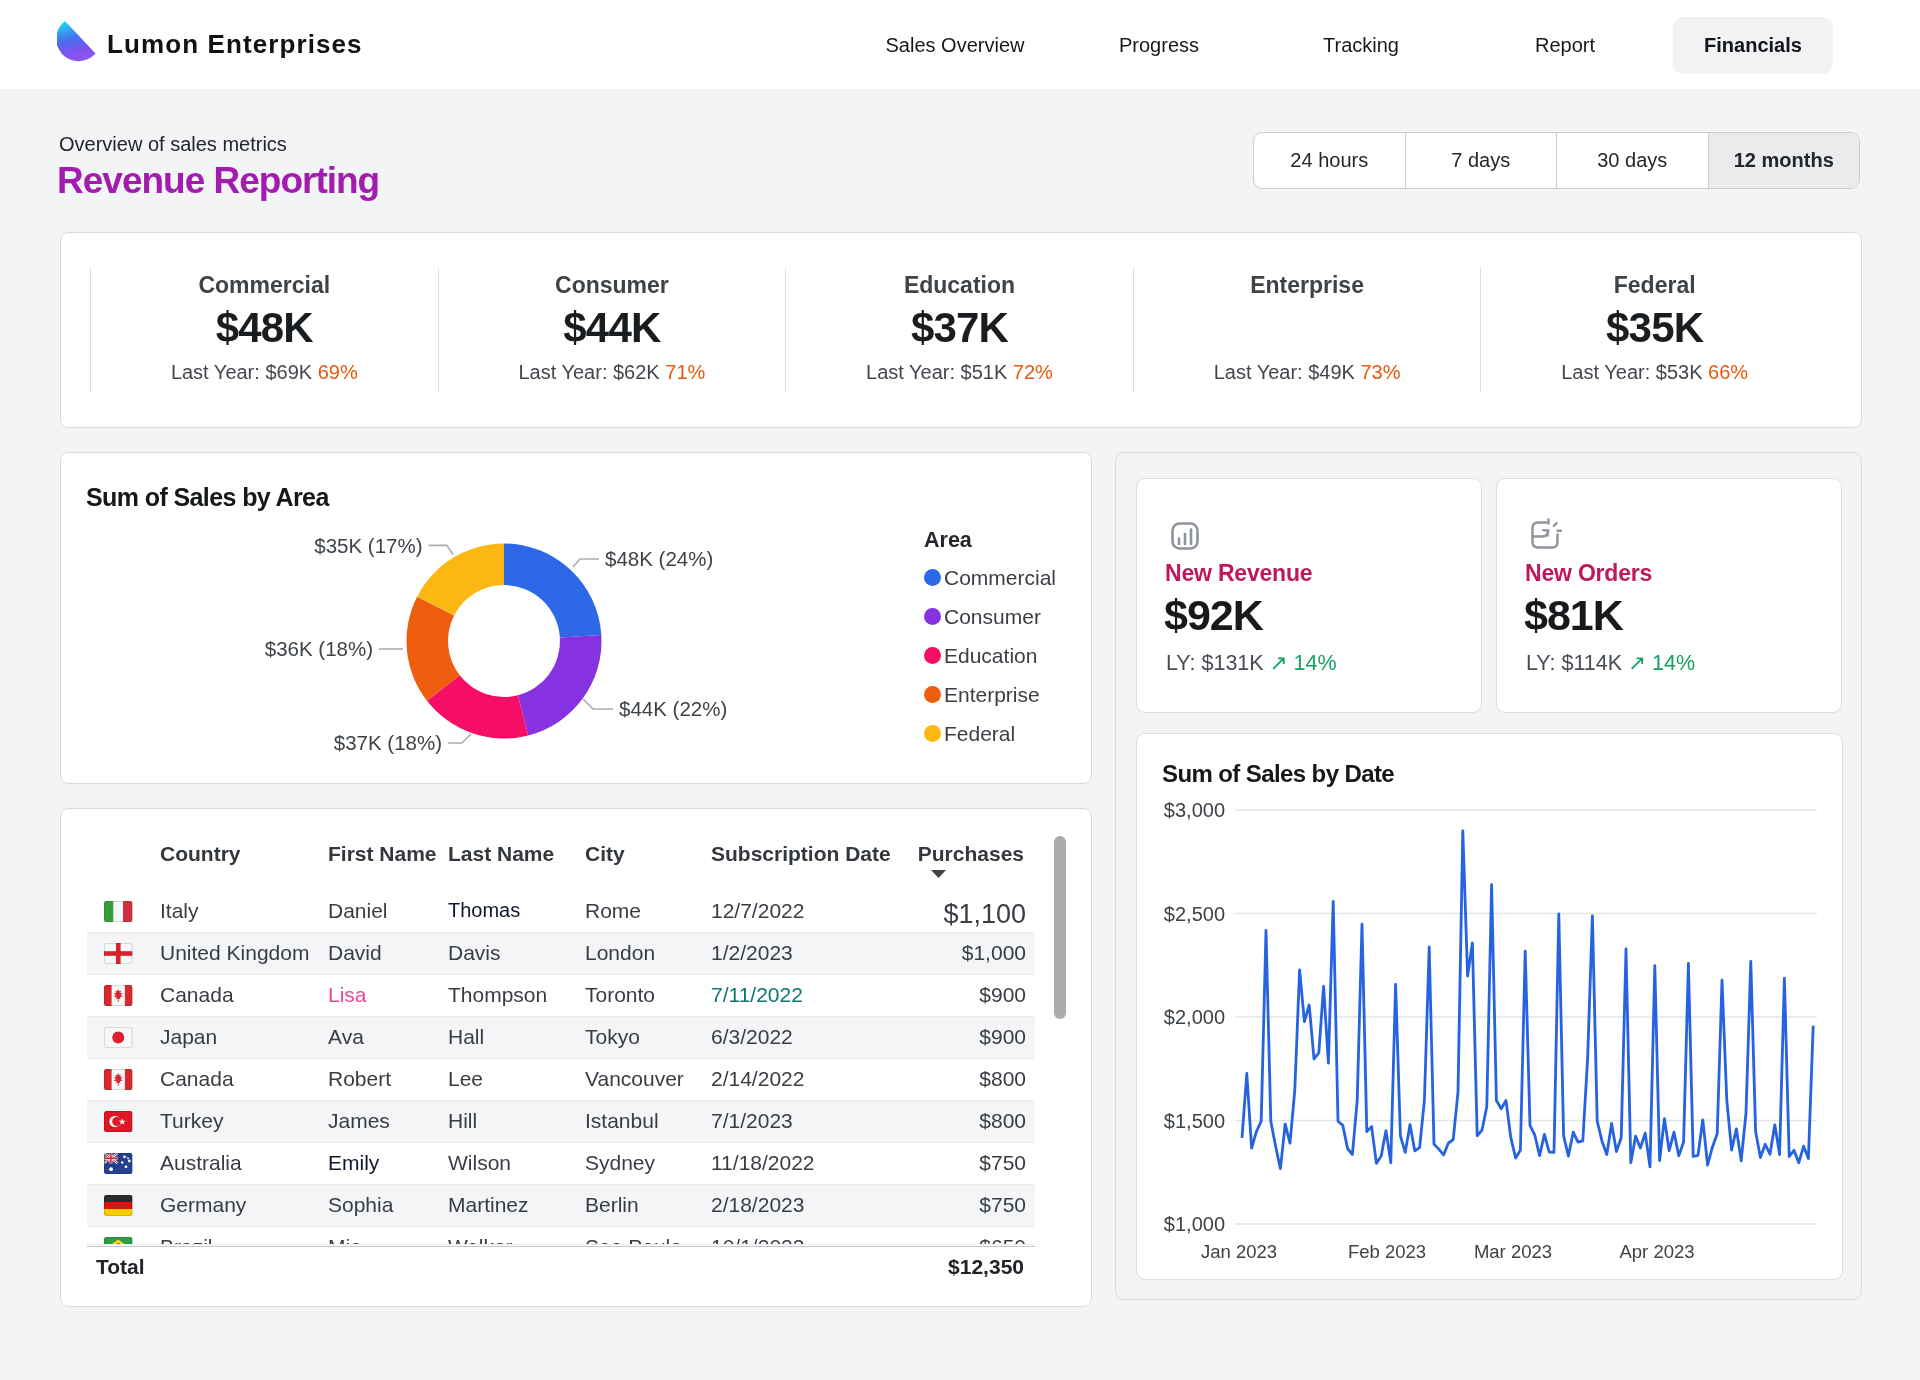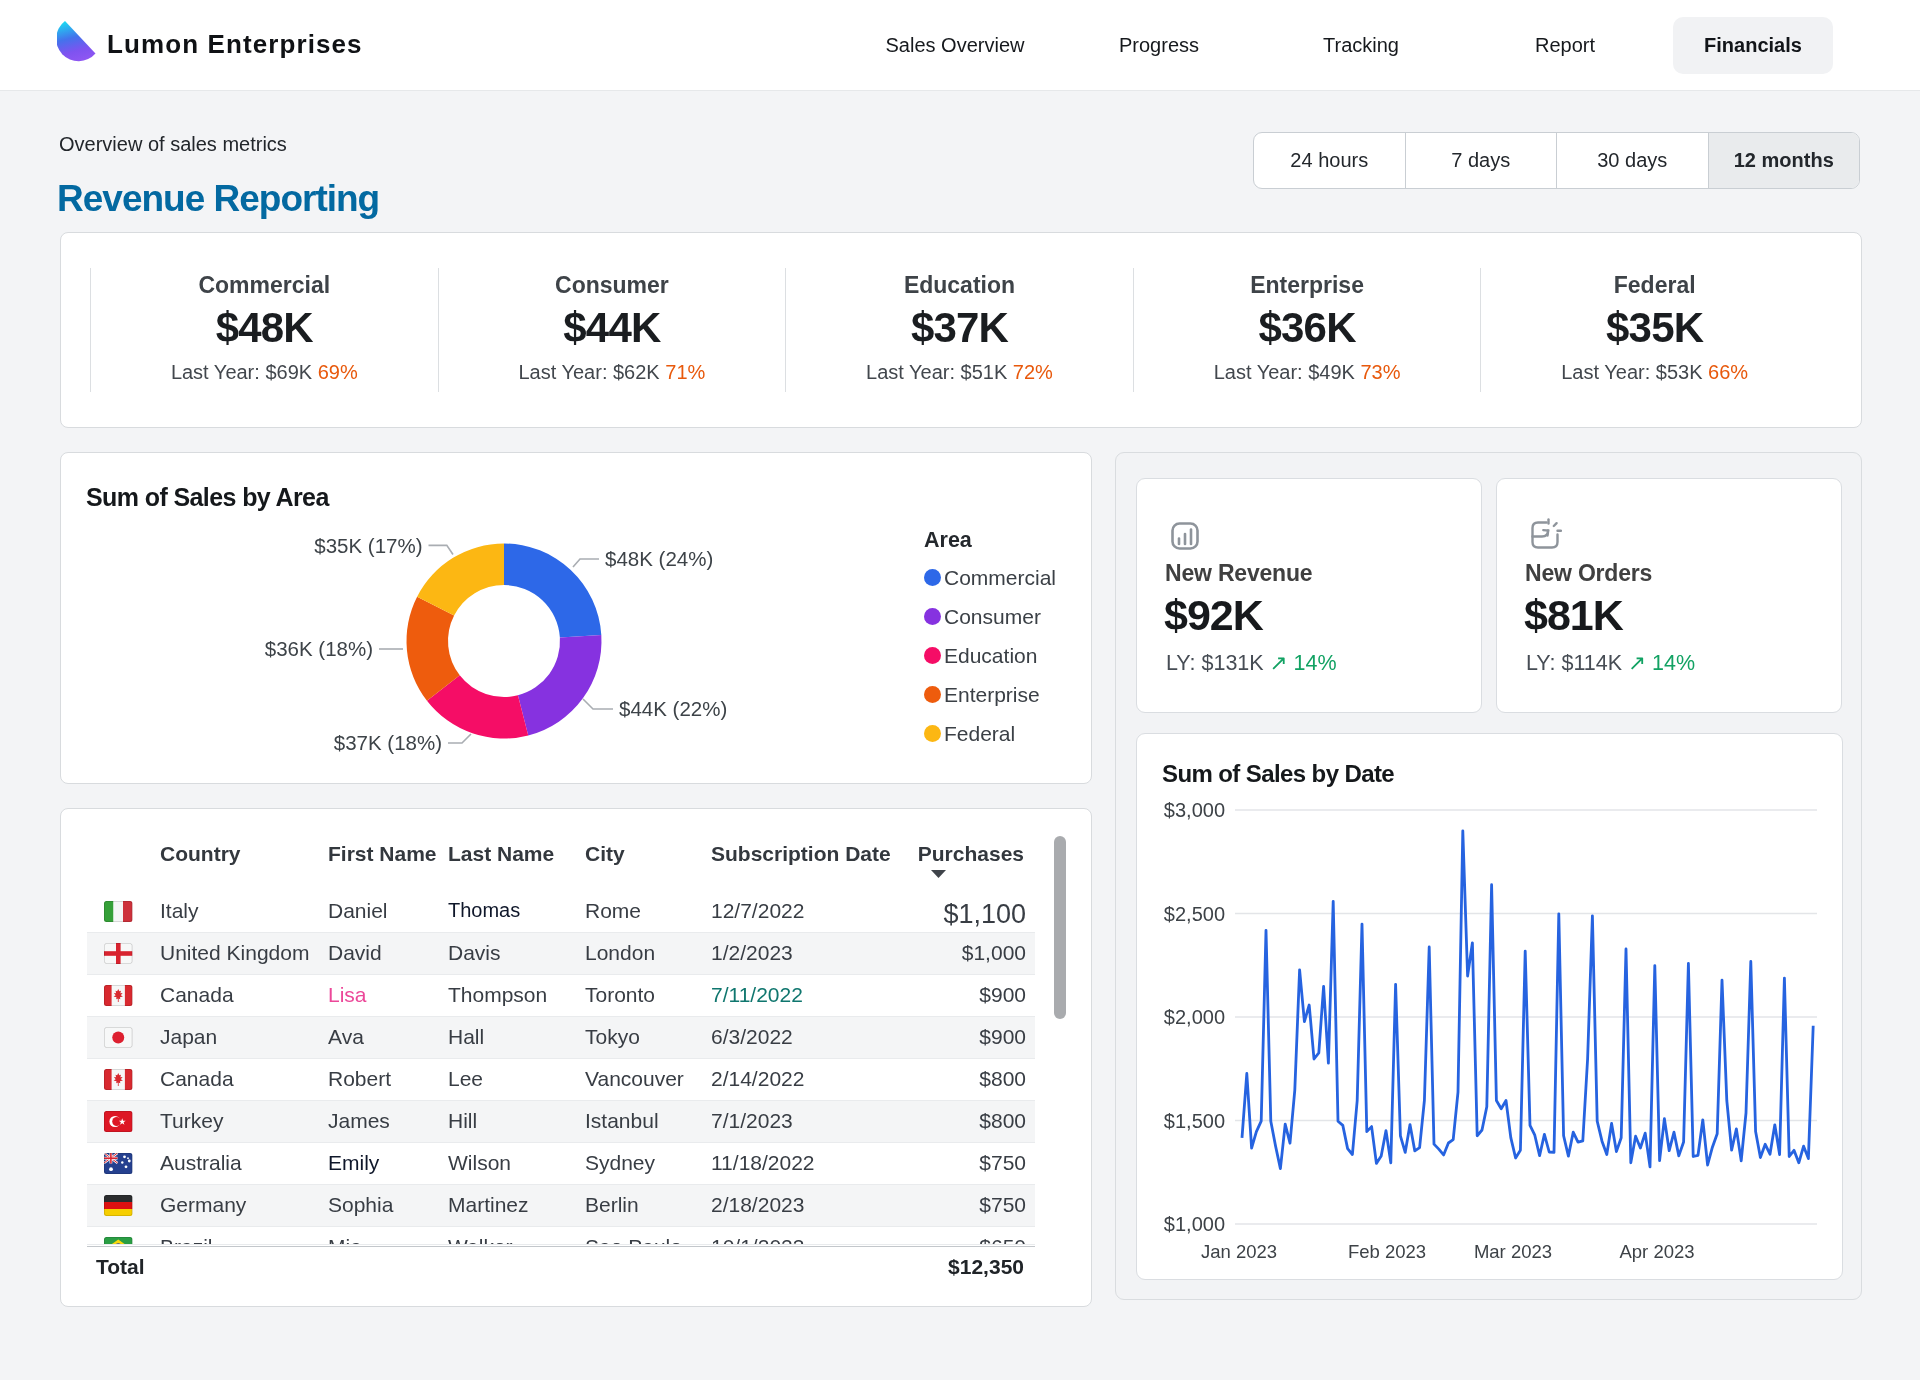--- a/index.html
+++ b/index.html
@@ -10,7 +10,7 @@
 .navlink { position:absolute; top:34px; transform:translateX(-50%); font-size:20px; color:#16191d; }
 .pill { position:absolute; left:1673px; top:17px; width:160px; height:57px; background:#f1f2f4; border-radius:10px; font-size:20px; font-weight:bold; color:#121519; display:flex; align-items:center; justify-content:center; }
 .subtitle { position:absolute; left:59px; top:133px; font-size:20px; color:#22262b; }
-.h1 { position:absolute; left:57px; top:178px; font-size:37px; font-weight:bold; color:#0369a1; letter-spacing:-1px; }
+.h1 { position:absolute; left:57px; top:160px; font-size:37px; font-weight:bold; color:#a21caf; letter-spacing:-1px; }
 .timegroup { position:absolute; left:1253px; top:132px; width:607px; height:57px; background:#fff; border:1px solid #c9ced3; border-radius:9px; display:flex; overflow:hidden; }
 .tbtn { flex:1; display:flex; align-items:center; justify-content:center; font-size:20px; color:#23272c; border-right:1px solid #c9ced3; }
 .tbtn:last-child { border-right:none; background:#e9ebed; font-weight:bold; }

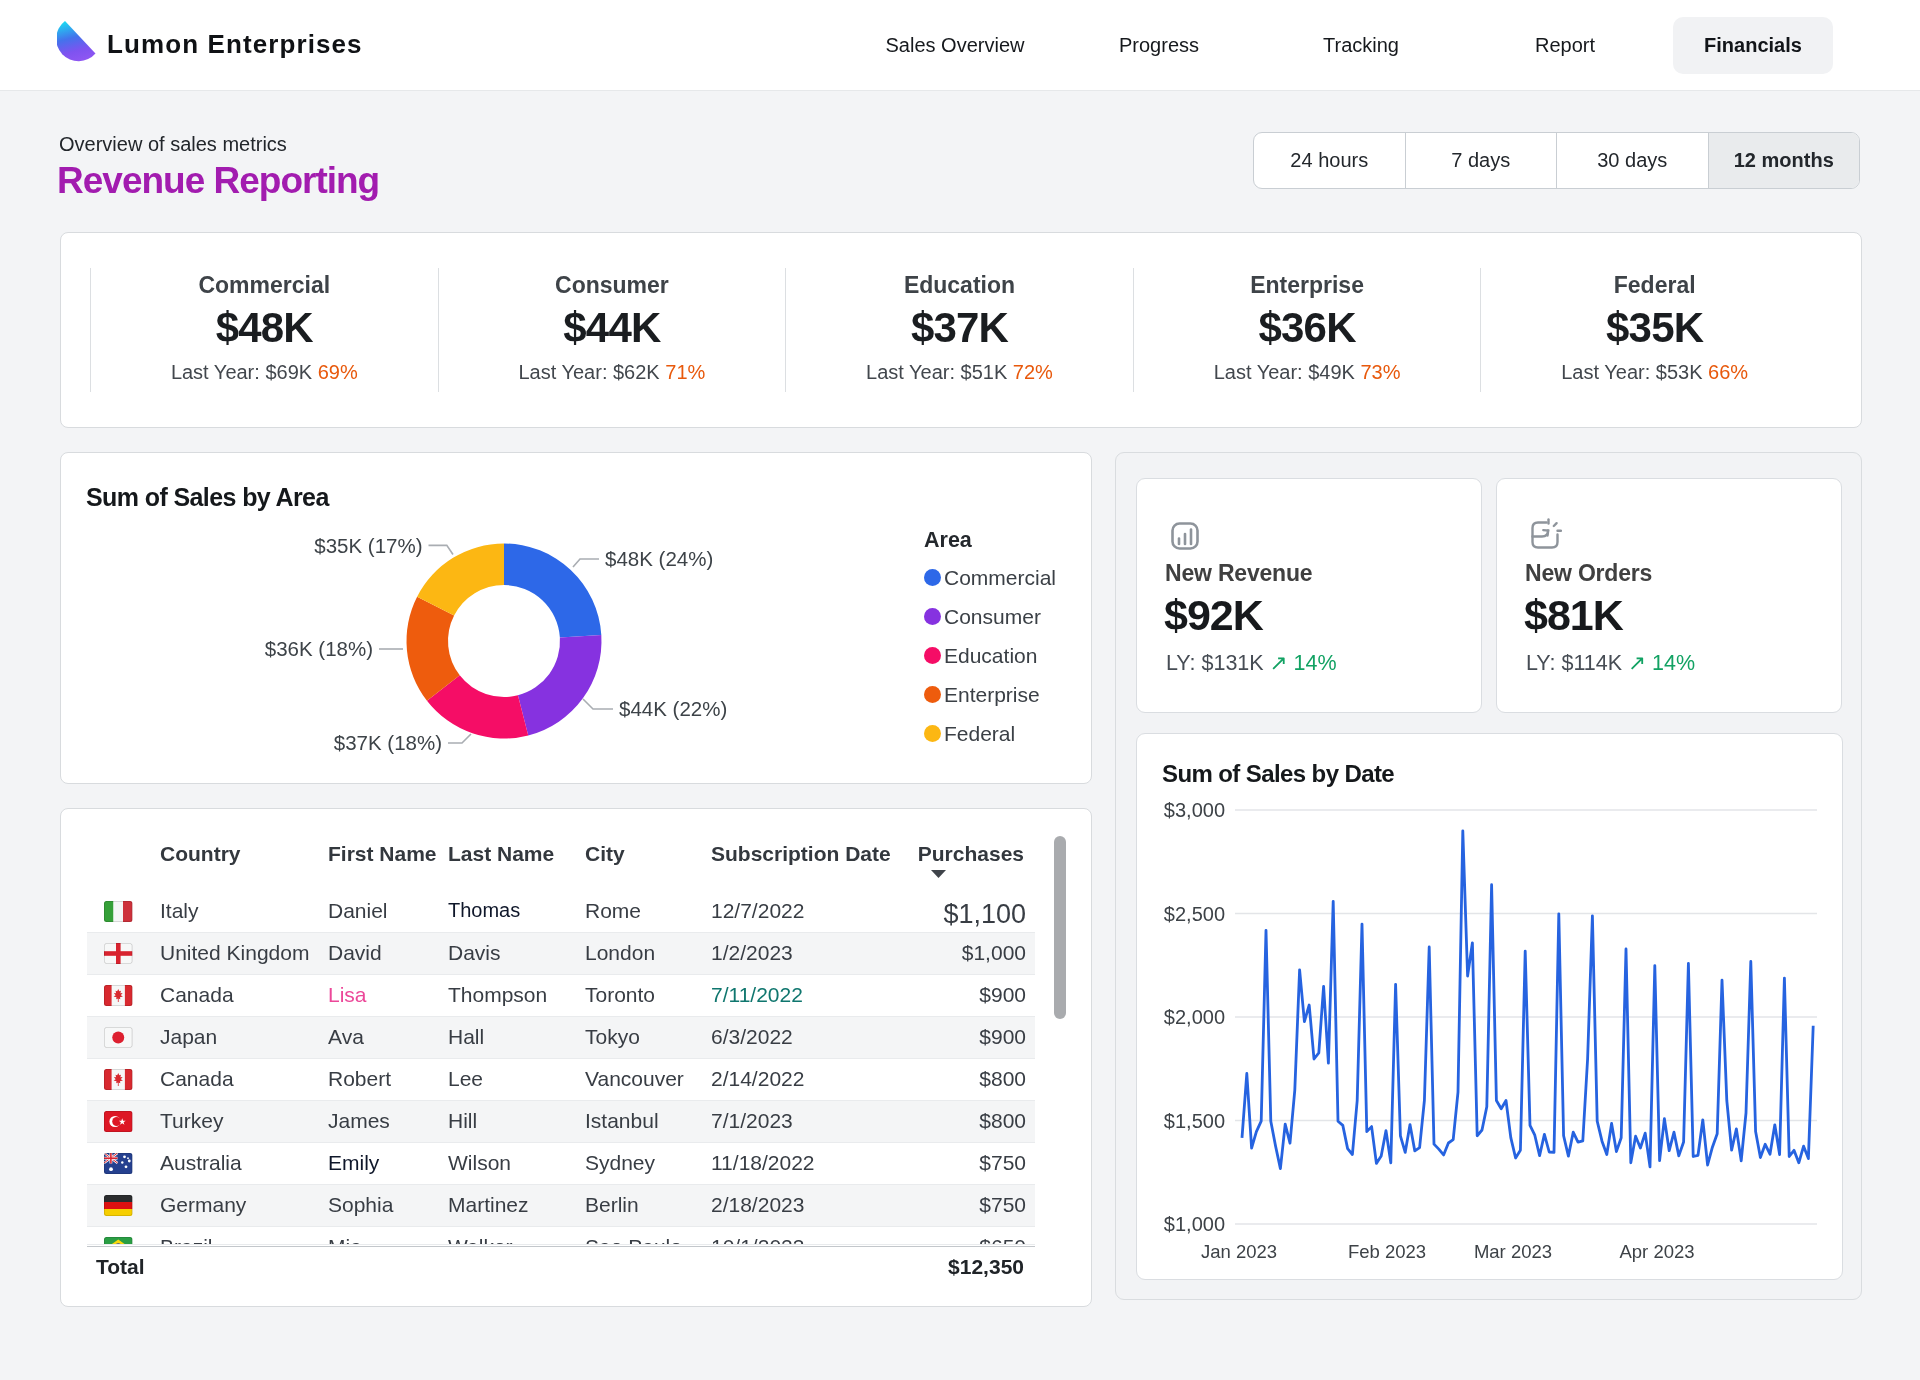--- a/index.html
+++ b/index.html
@@ -83,7 +83,6 @@
     </div>
   <div class="mcol">
       <div class="mtitle">Enterprise</div>
-      <div class="mval">$36K</div>
       <div class="msub">Last Year: $49K <b>73%</b></div>
     </div>
   <div class="mcol">

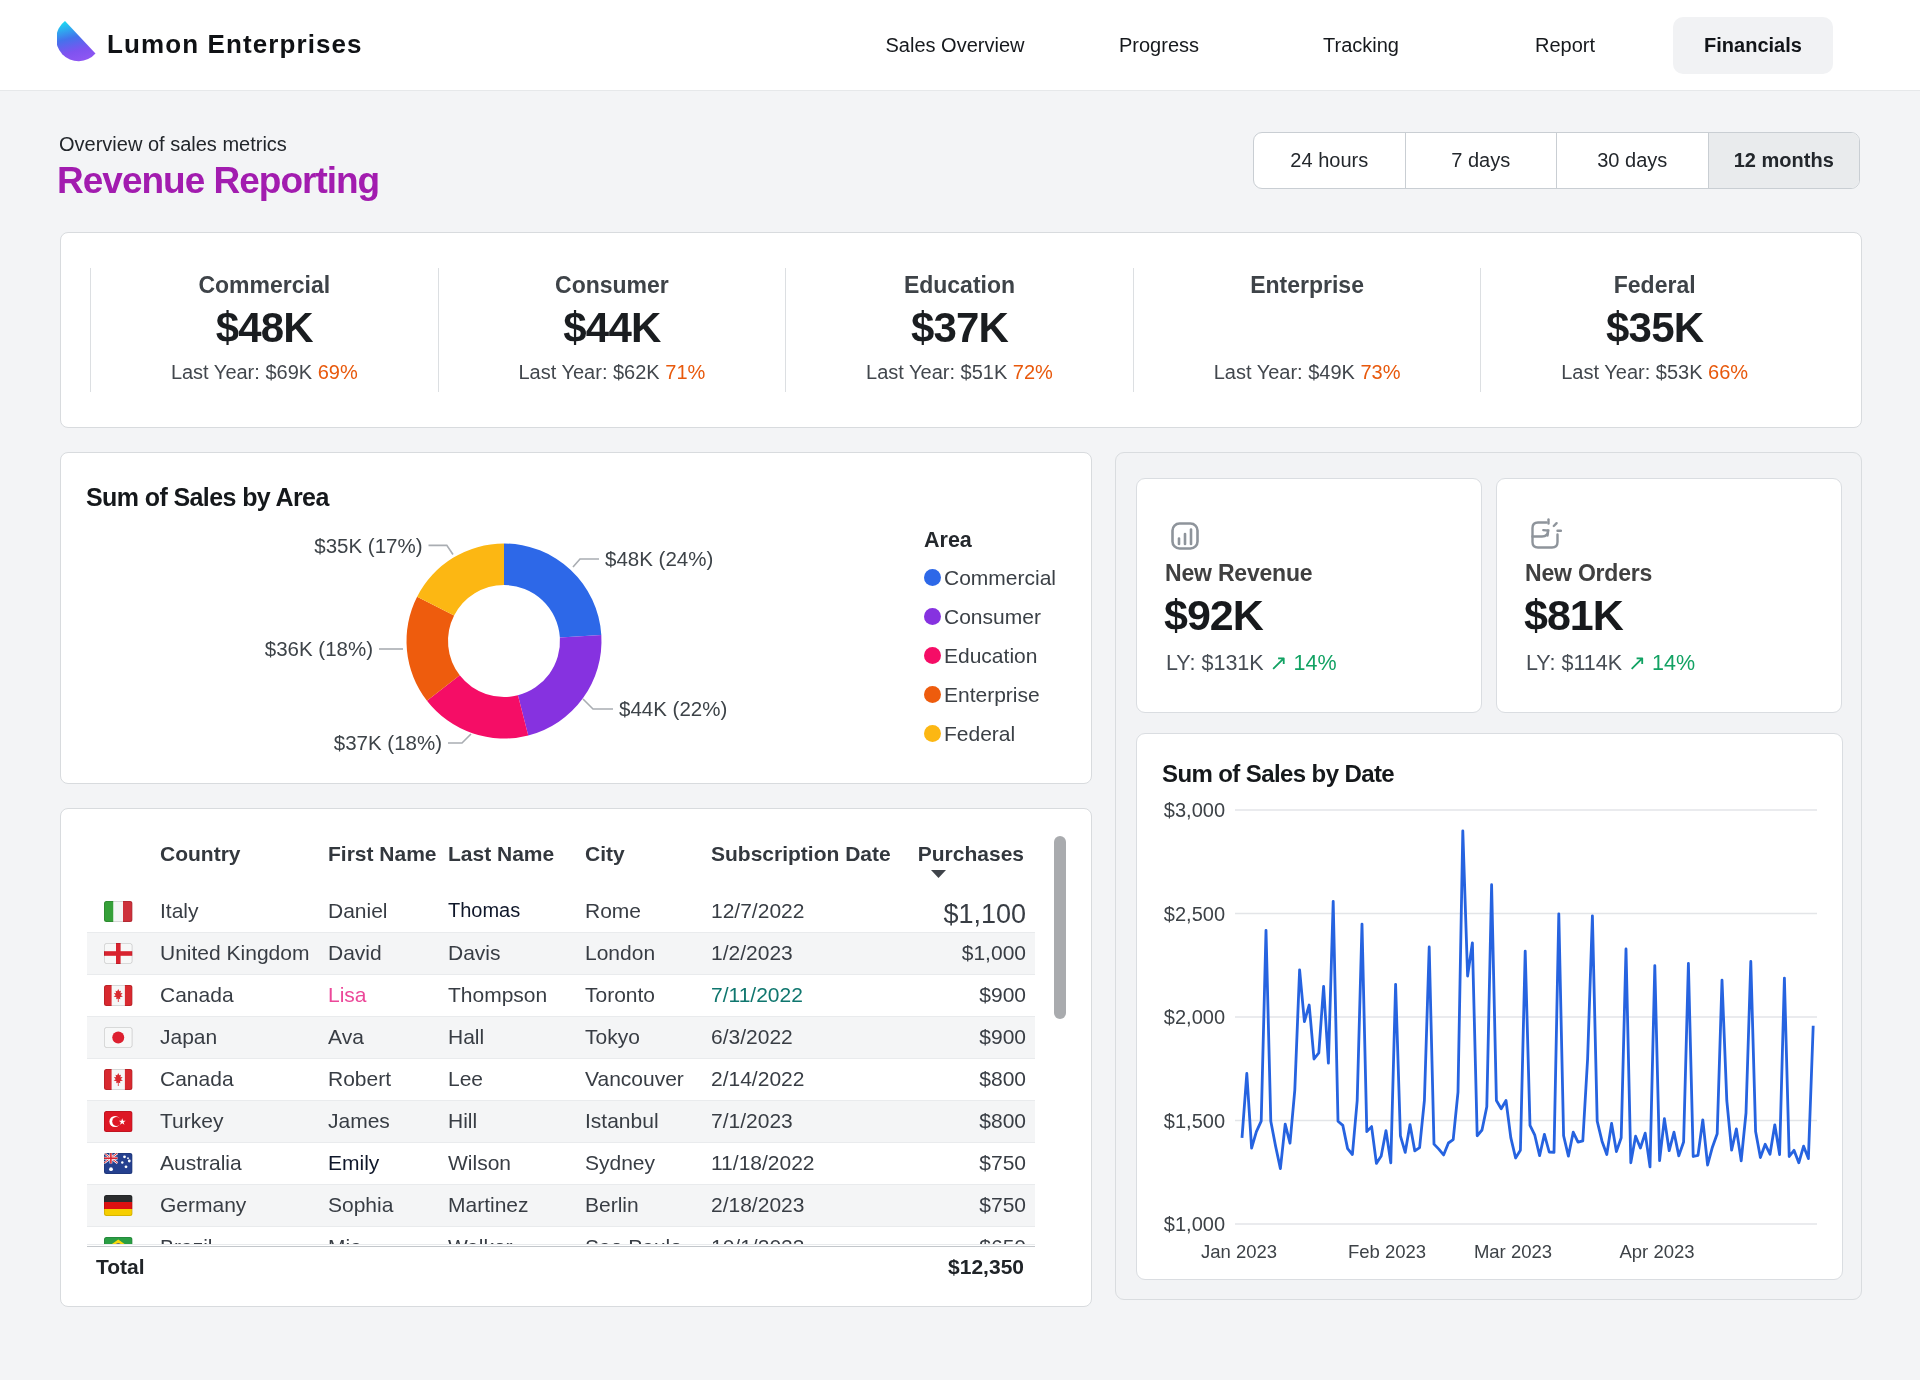--- a/index.html
+++ b/index.html
@@ -30,7 +30,7 @@
 .tablecard { left:60px; top:808px; width:1032px; height:499px; }
 .rpanel { position:absolute; left:1115px; top:452px; width:747px; height:848px; background:#f2f3f5; border:1px solid #d9dcdf; border-radius:9px; }
 .kpi { position:absolute; top:25px; width:346px; height:235px; background:#fff; border:1px solid #dadde1; border-radius:9px; }
-.kpi .ktitle { position:absolute; left:28px; top:81px; font-size:23px; font-weight:bold; color:#404040; letter-spacing:-0.2px; }
+.kpi .ktitle { position:absolute; left:28px; top:81px; font-size:23px; font-weight:bold; color:#be185d; letter-spacing:-0.2px; }
 .kpi .kval { position:absolute; left:27px; top:112px; font-size:43px; font-weight:bold; color:#17191c; letter-spacing:-1px; }
 .kpi .kly { position:absolute; left:29px; top:171px; font-size:21.5px; color:#474d55; }
 .kpi .kly .grn { color:#12a263; }

